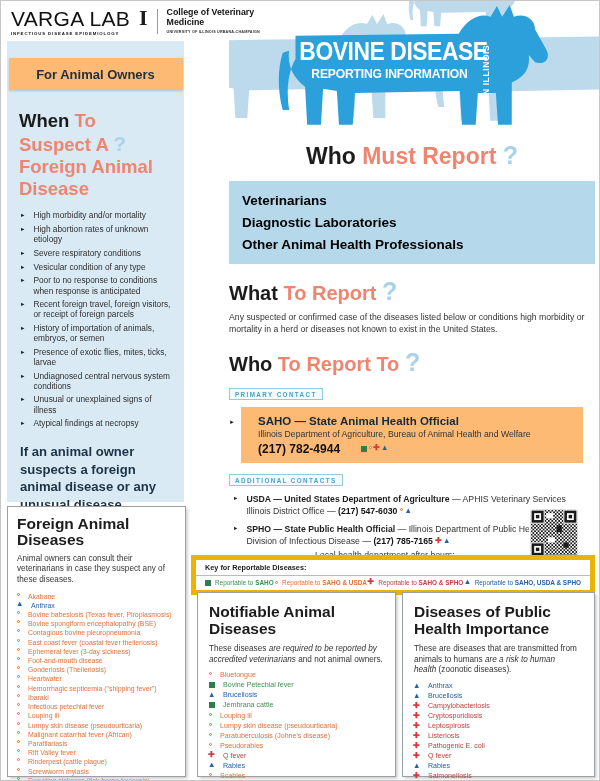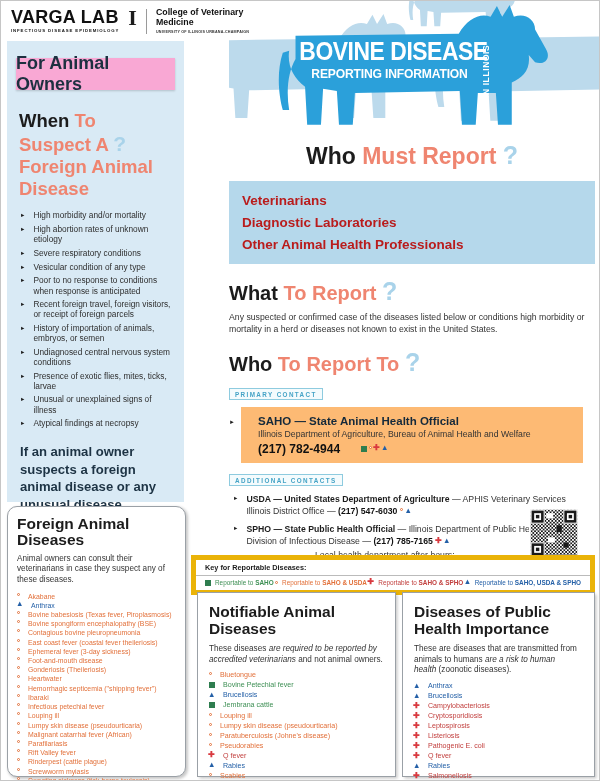--- a/index.html
+++ b/index.html
@@ -8,7 +8,7 @@
 
   
   .topbar { position:absolute; left:10px; top:7px; display:flex; align-items:flex-start; gap:9px; z-index:5; }
-  .varga-name { font-size:18px; font-weight:700; letter-spacing:.3px; color:#111; line-height:1; }
+  .varga-name { font-size:21px; font-weight:400; letter-spacing:.3px; color:#111; line-height:1; }
   .varga-tag { font-size:4.3px; font-weight:700; letter-spacing:.9px; color:#111; margin-top:1.5px; }
   .imark { font-family:"Liberation Serif", serif; font-size:22px; font-weight:700; color:#1b1b1b; line-height:.85; margin-top:1px; }
   .vdivider { width:1px; height:25px; background:#9a9a9a; margin-top:1px; }

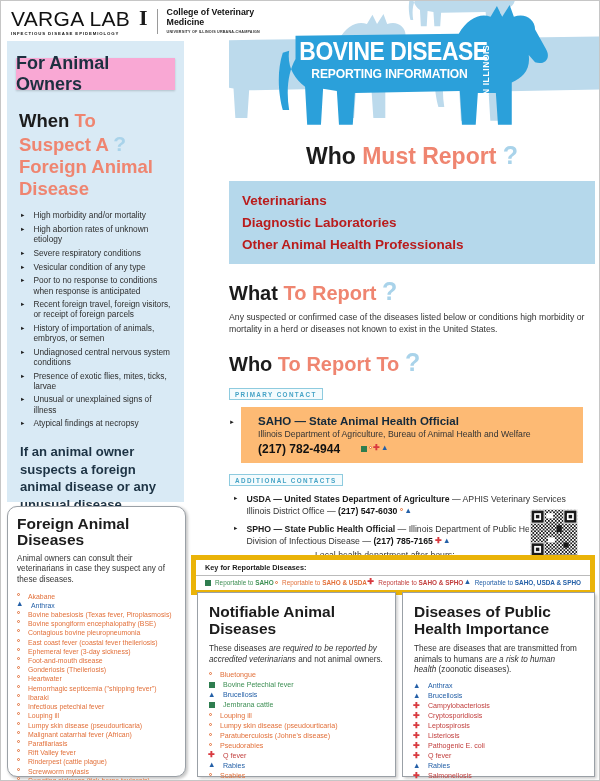--- a/index.html
+++ b/index.html
@@ -25,8 +25,8 @@
 
   
   .left-col { position:absolute; left:6px; top:40px; width:177px; height:461px; background:#d9eaf5; }
-  .owners-box { margin:17px auto 0; width:159px; height:32px; background:#f9a8d4; display:flex; align-items:center; justify-content:center;
-                font-weight:700; font-size:18px; color:#1d3040; box-shadow:0 1px 2px rgba(0,0,0,.18); }
+  .owners-box { margin:17px auto 0; width:174px; height:32px; background:#fdba74; display:flex; align-items:center; justify-content:center;
+                font-weight:700; font-size:13px; color:#1d3040; box-shadow:0 1px 2px rgba(0,0,0,.18); }
   .when-h { margin:20px 12px 0; font-size:18.5px; font-weight:700; line-height:1.17; }
   .wh-black { color:#1c1c1c; }
   .wh-coral { color:#ef8570; font-weight:600; }

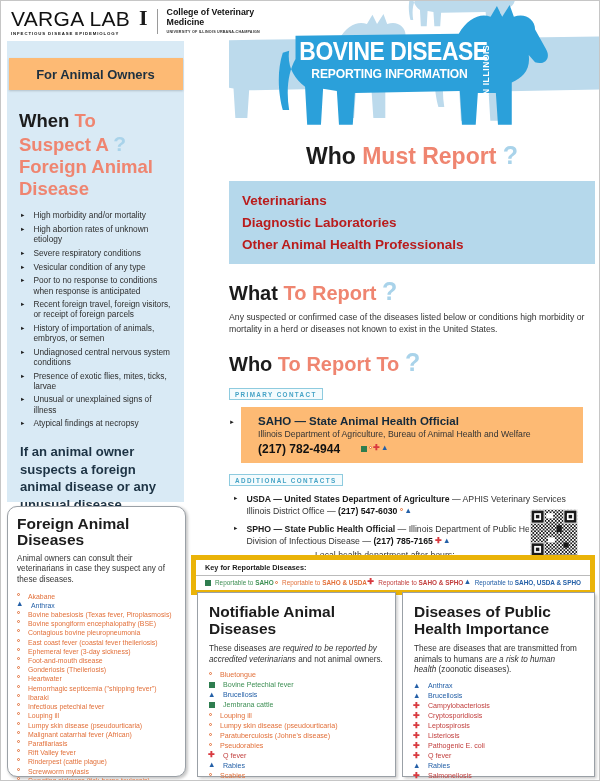--- a/index.html
+++ b/index.html
@@ -59,7 +59,7 @@
   .h-coral { color:#ef8570; font-weight:600; }
   .who-must .q-mark, .sec-h .q-mark { font-size:25px; }
   .reporters { margin-top:11px; background:#b5d8eb; padding:9px 13px 8px; }
-  .reporters div { font-size:13.5px; font-weight:700; color:#b91c1c; line-height:1.62; }
+  .reporters div { font-size:13.5px; font-weight:700; color:#000000; line-height:1.62; }
   .sec-h { margin-top:13px; font-size:20px; font-weight:800; color:#1c1c1c; }
   .body-p { margin-top:5px; font-size:8.7px; color:#333; line-height:1.38; width:360px; }
   .badge { display:inline-block; margin-top:11px; font-size:6.3px; font-weight:700; letter-spacing:1.4px; color:#45a3c6;

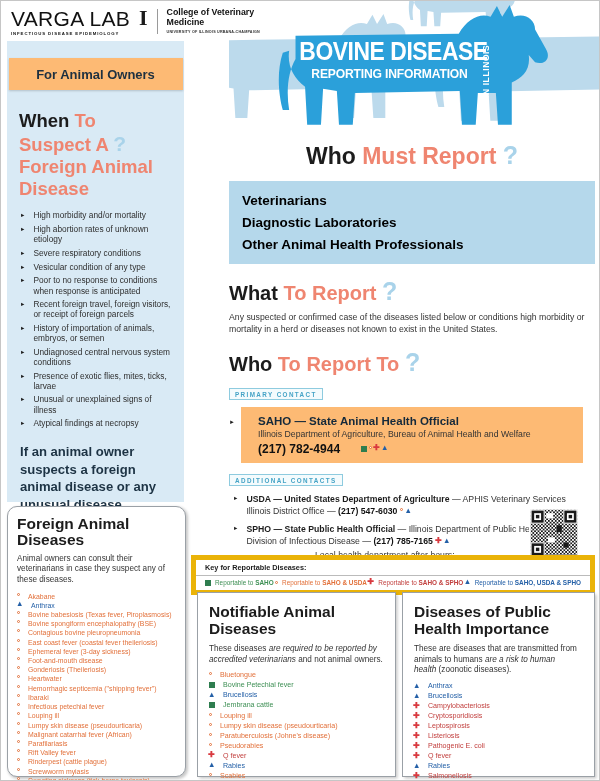--- a/index.html
+++ b/index.html
@@ -175,12 +175,12 @@
 
         <div class="s-item">
           <span class="tri">►</span>
+          <span>Presence of exotic flies, mites, ticks, larvae</span>
+        </div>
+
+        <div class="s-item">
+          <span class="tri">►</span>
           <span>Undiagnosed central nervous system conditions</span>
-        </div>
-
-        <div class="s-item">
-          <span class="tri">►</span>
-          <span>Presence of exotic flies, mites, ticks, larvae</span>
         </div>
 
         <div class="s-item">

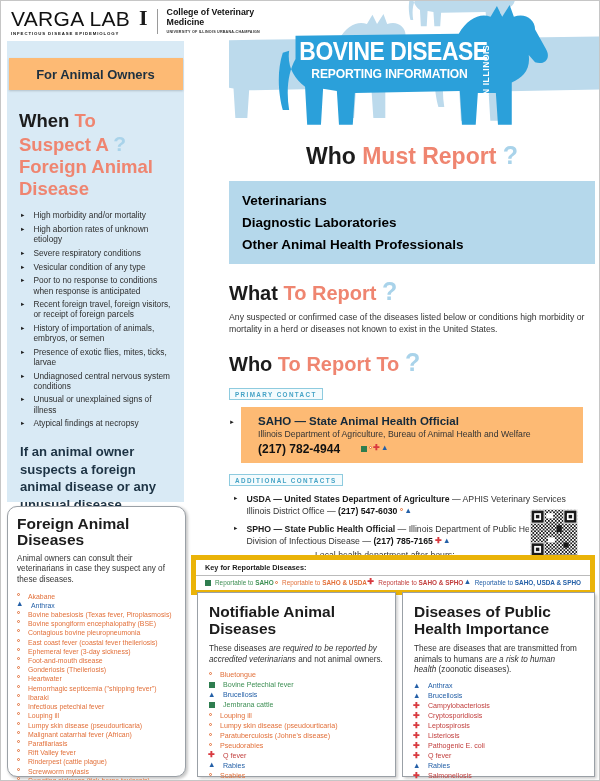--- a/index.html
+++ b/index.html
@@ -39,7 +39,7 @@
 
   
   .wbox { position:absolute; background:#fff; border:1px solid #9aa0a6; box-shadow:1.5px 1.5px 3px rgba(0,0,0,.22); }
-  .foreign-box { left:6px; top:505px; width:179px; height:271px; padding:9px 8px 0 9px;border-radius:10px; }
+  .foreign-box { left:6px; top:505px; width:179px; height:271px; padding:9px 8px 0 9px; }
   .fb-title { font-size:15.5px; font-weight:800; color:#1c1c1c; line-height:1.05; }
   .fb-intro { margin-top:5px; font-size:8.2px; color:#333; line-height:1.3; }
   .dz-list { margin-top:7px; }

